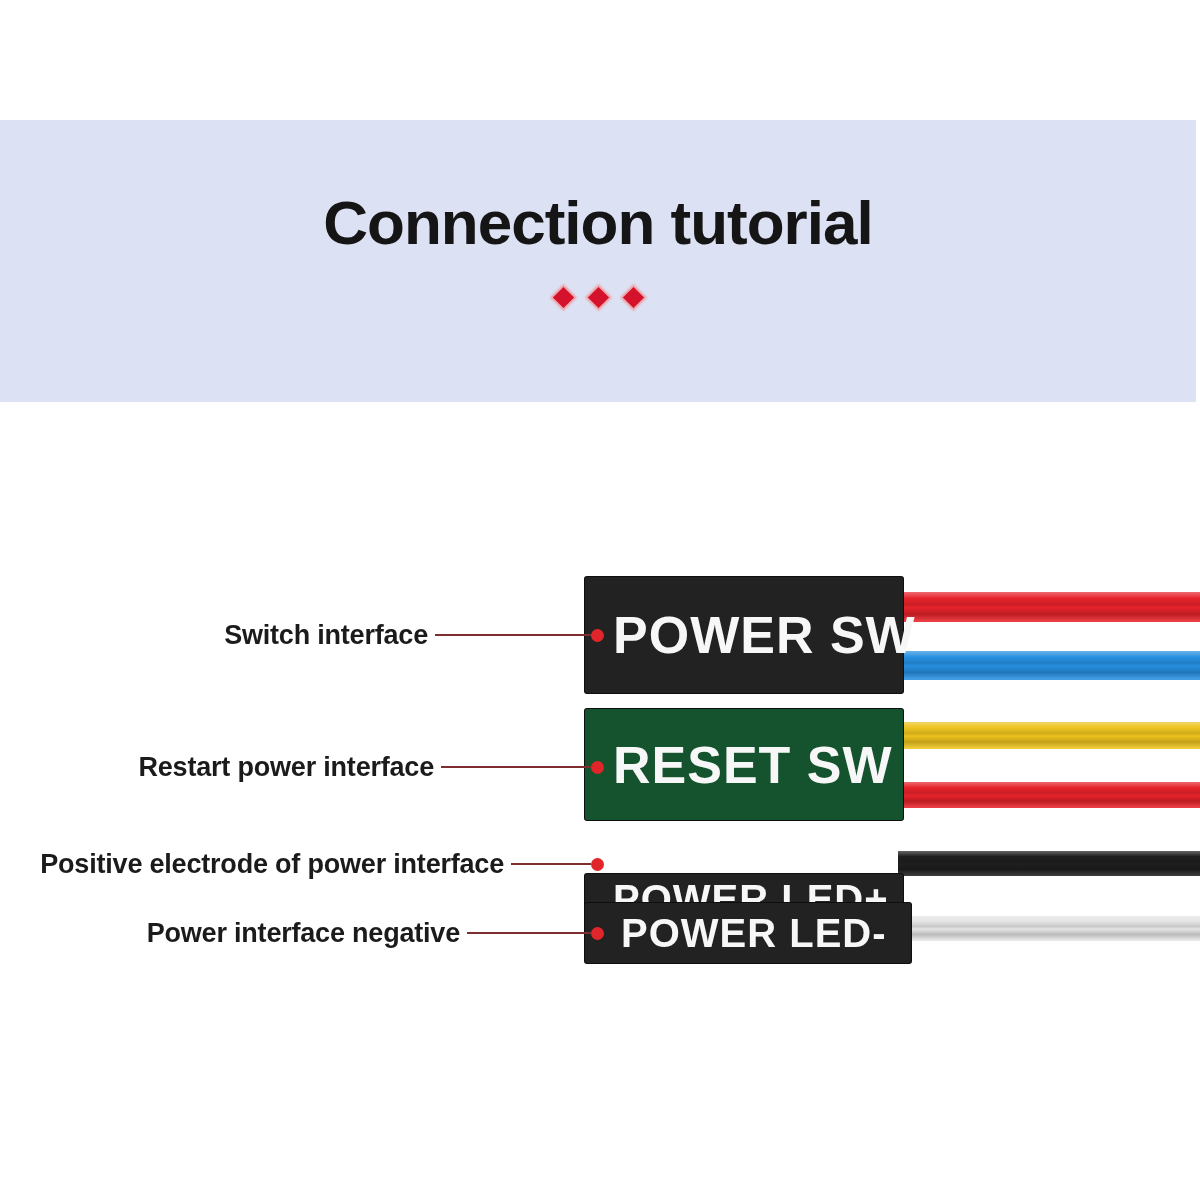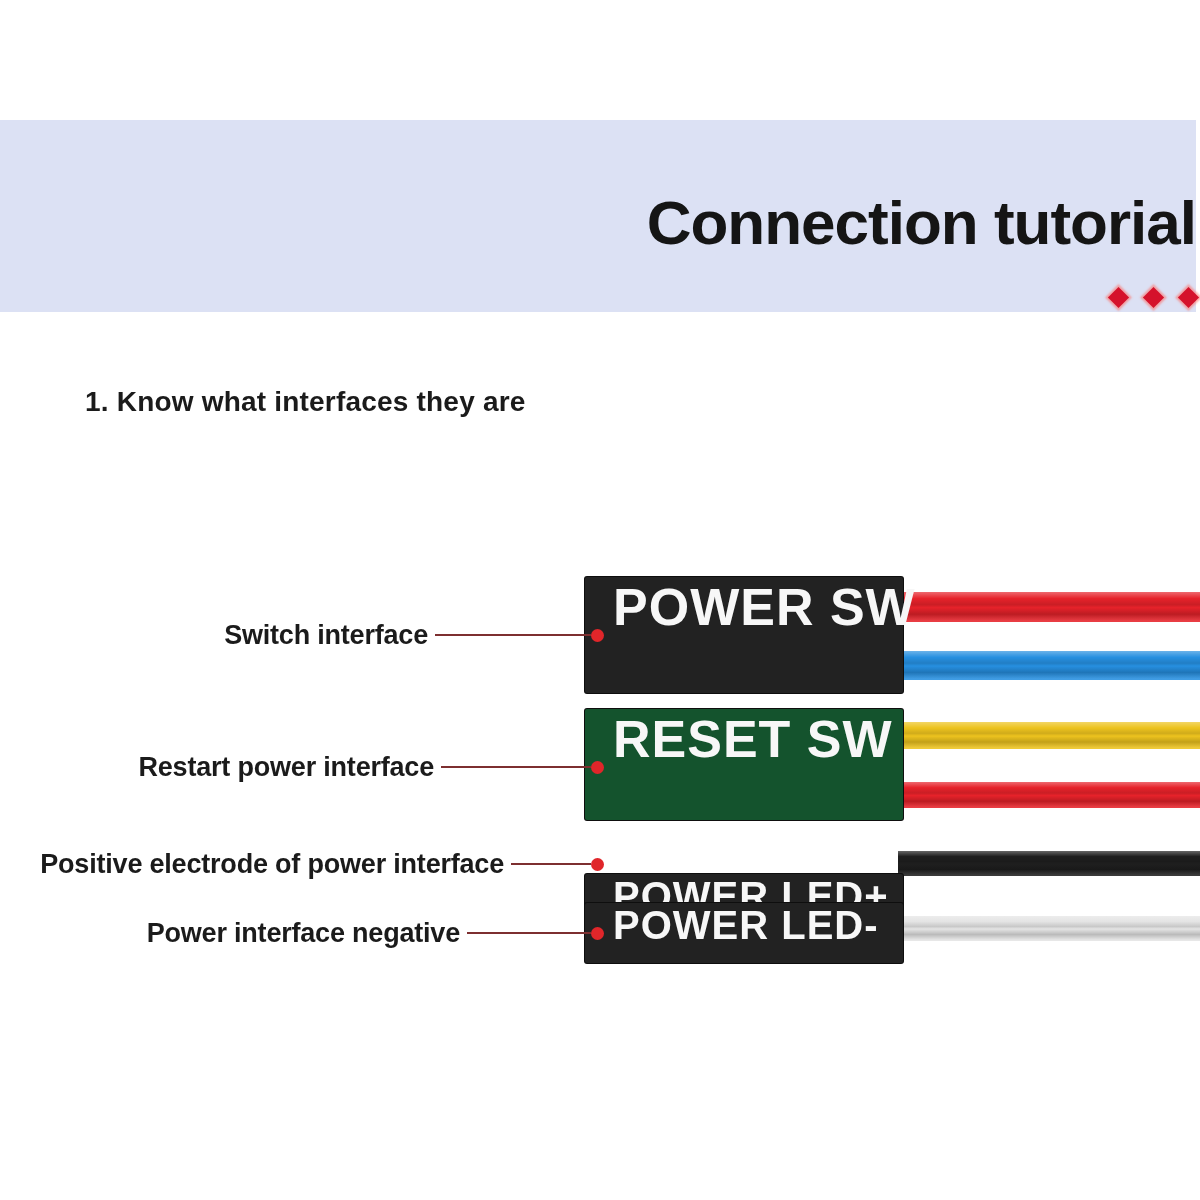--- a/index.html
+++ b/index.html
@@ -16,11 +16,11 @@
   .banner {
     position: absolute;
     left: 0; top: 120px;
-    width: 1196px; height: 192px;
+    width: 1196px; height: 282px;
     background: #dce1f4;
     display: flex;
     flex-direction: column;
-    align-items: flex-end;
+    align-items: center;
   }
   .banner h1 {
     margin: 0;

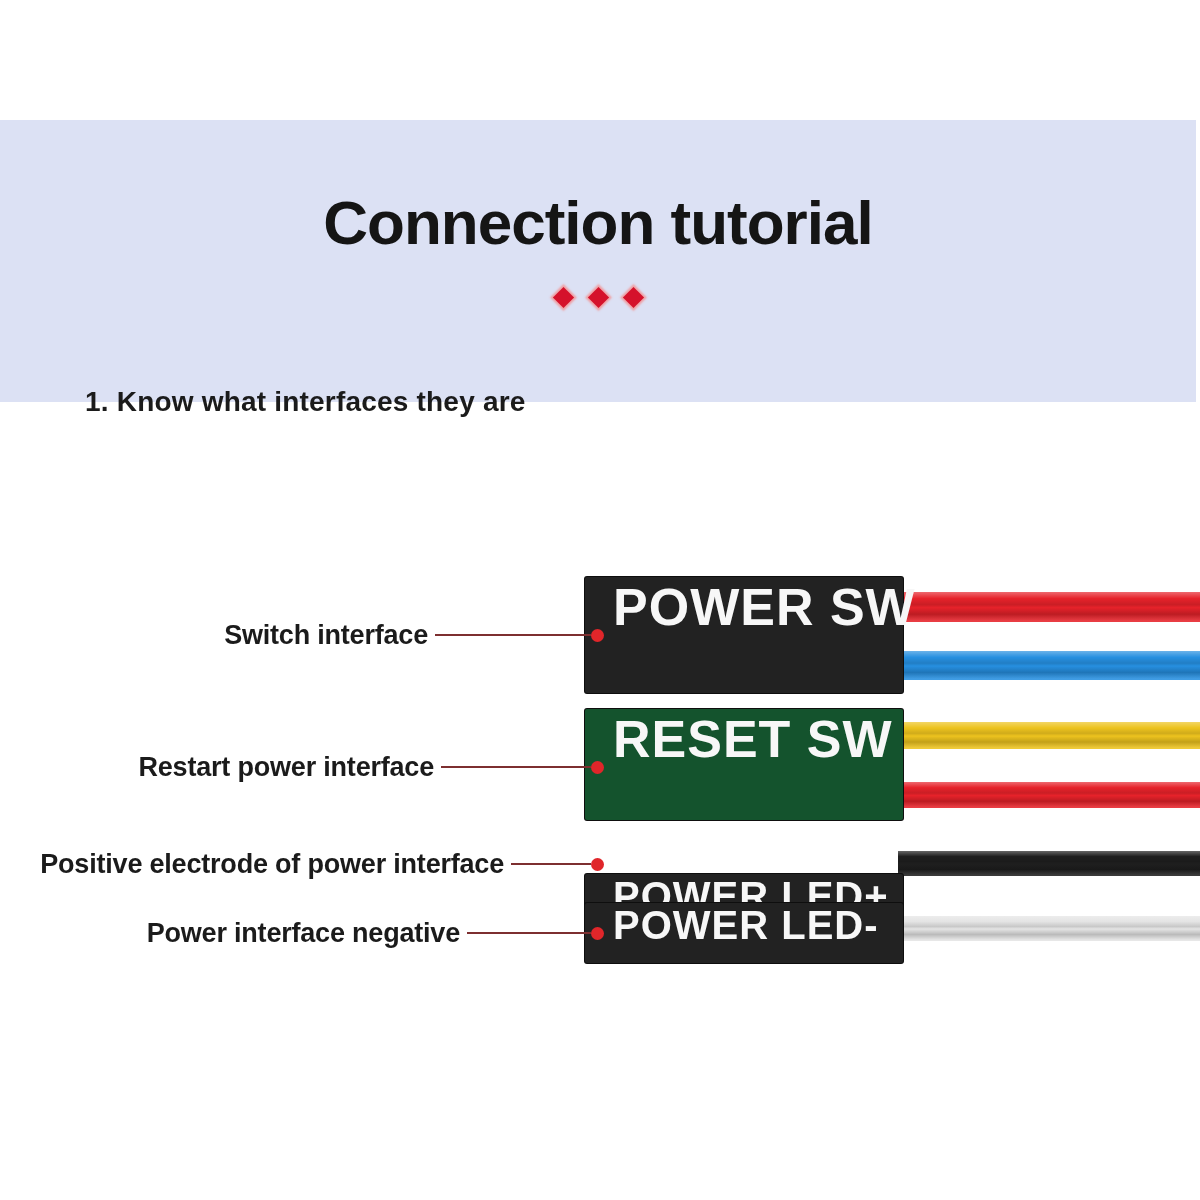--- a/index.html
+++ b/index.html
@@ -145,7 +145,6 @@
     </div>
   </header>
 
-  <h2 class="section-heading">1. Know what interfaces they are</h2>
 
   <div class="diagram">
 

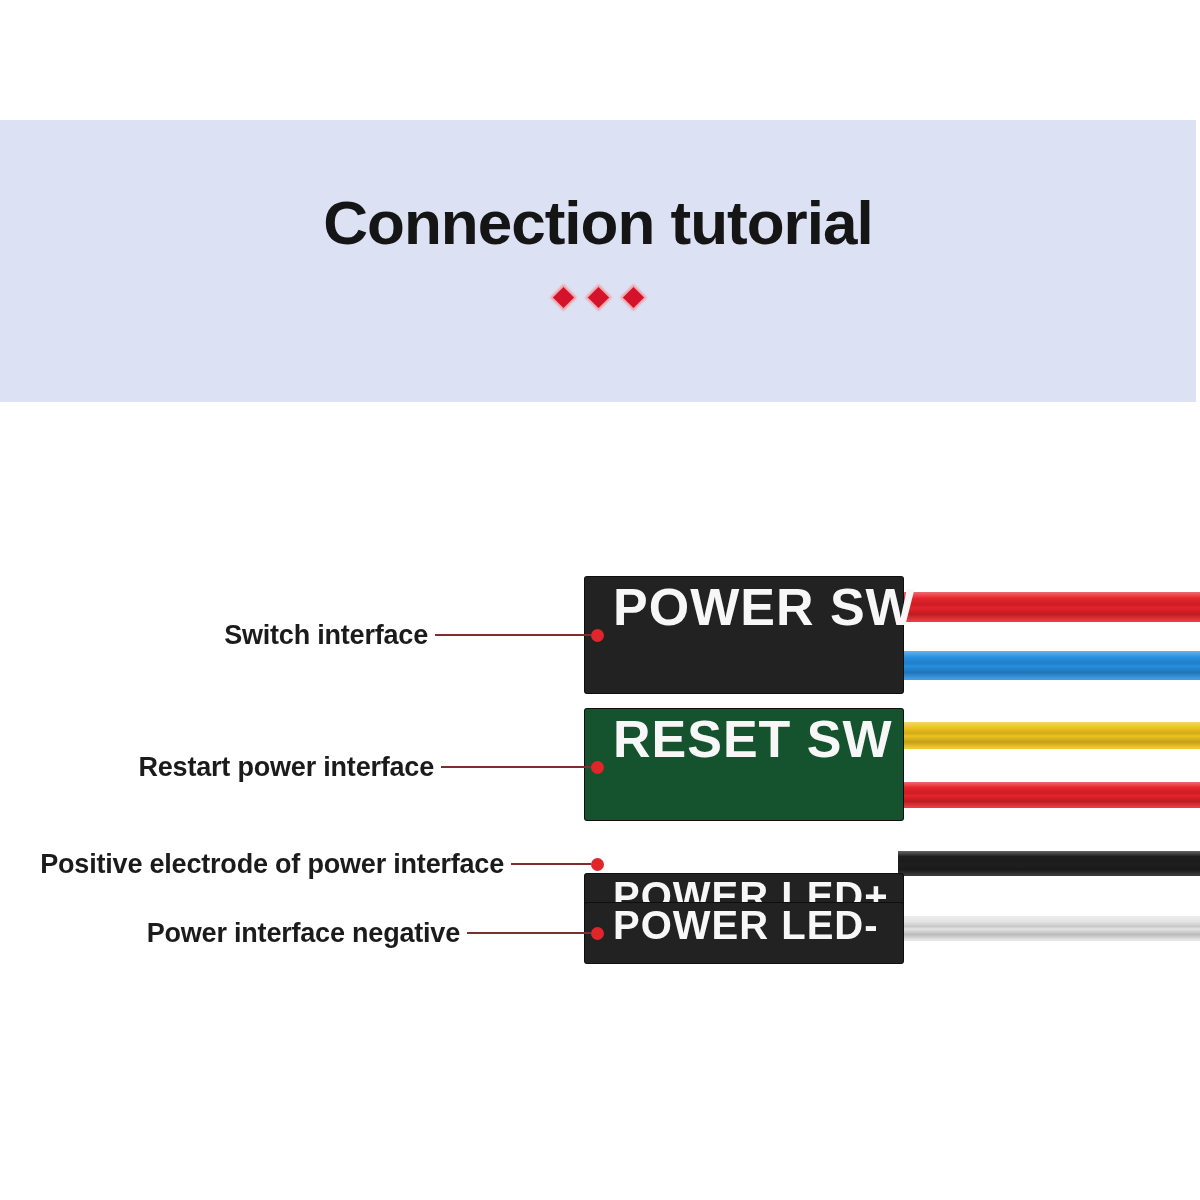--- a/index.html
+++ b/index.html
@@ -62,6 +62,7 @@
     width: 318px;
     z-index: 1;
     display: flex;
+    align-items: center;
     border-radius: 2px;
     box-shadow: 0 0 0 1px #0e0e0e;
   }

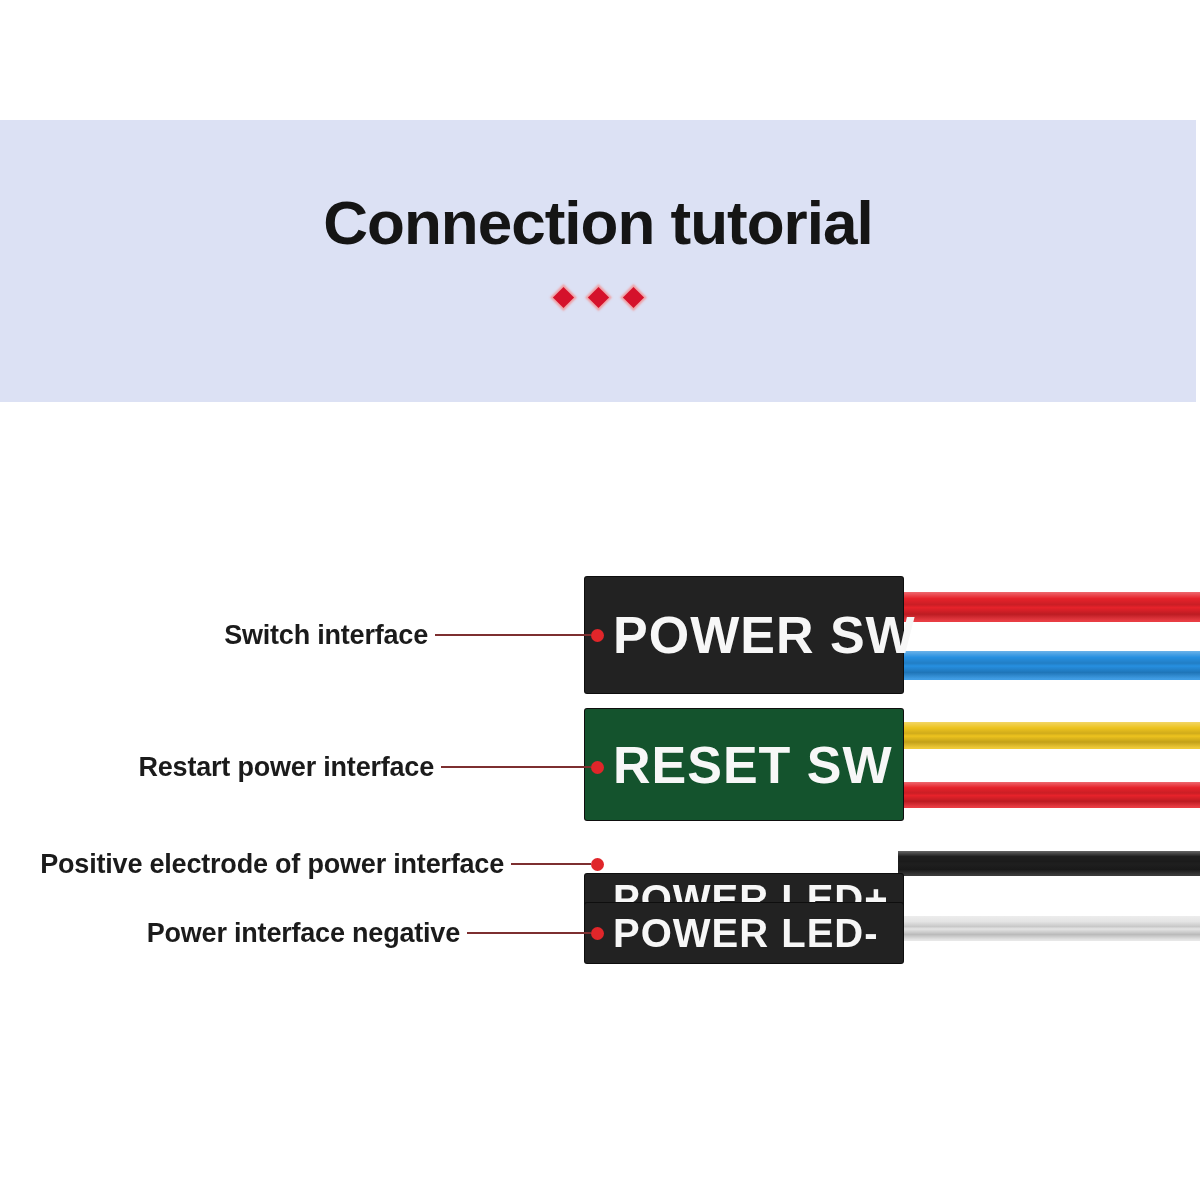--- a/index.html
+++ b/index.html
@@ -165,7 +165,7 @@
     <div class="connector box-led-plus" style="background-color: rgb(34, 34, 34);">
       <span class="connector-label">POWER LED+</span>
     </div>
-    <div class="connector box-led-minus" style="background-color: rgb(34, 34, 34);">
+    <div class="connector box-led-minus" style="background-color: rgb(34, 34, 34); padding-left: 8px;">
       <span class="connector-label">POWER LED-</span>
     </div>
 

